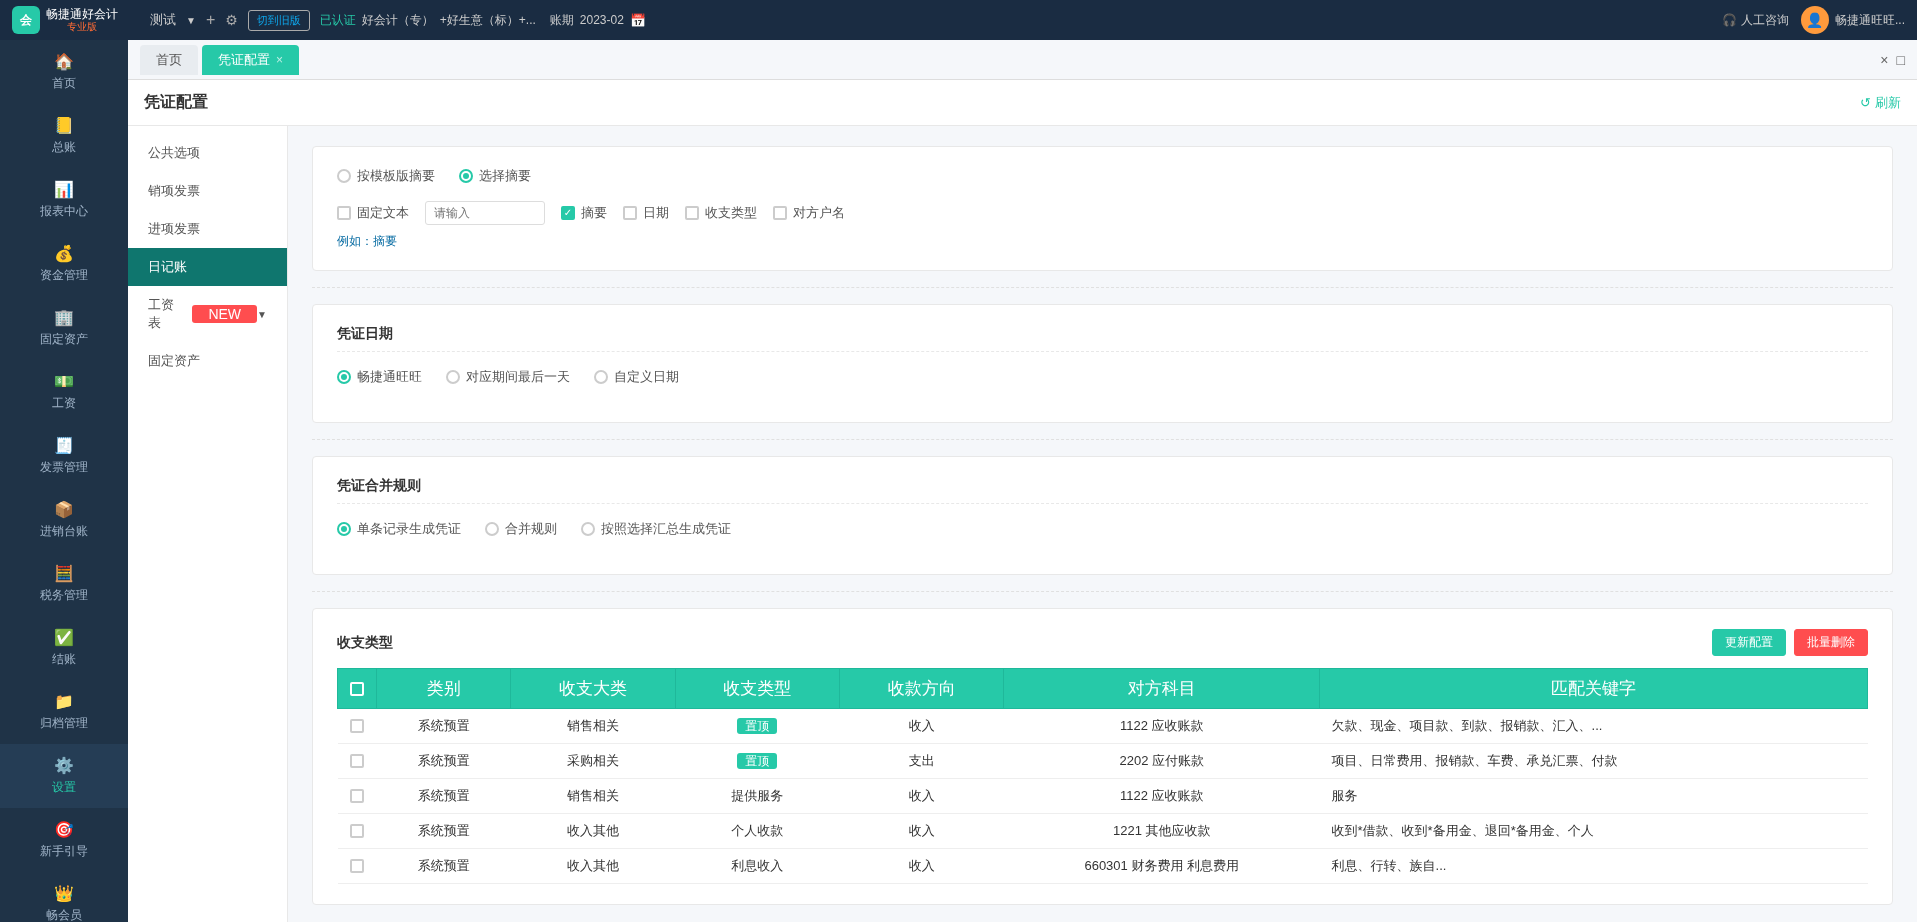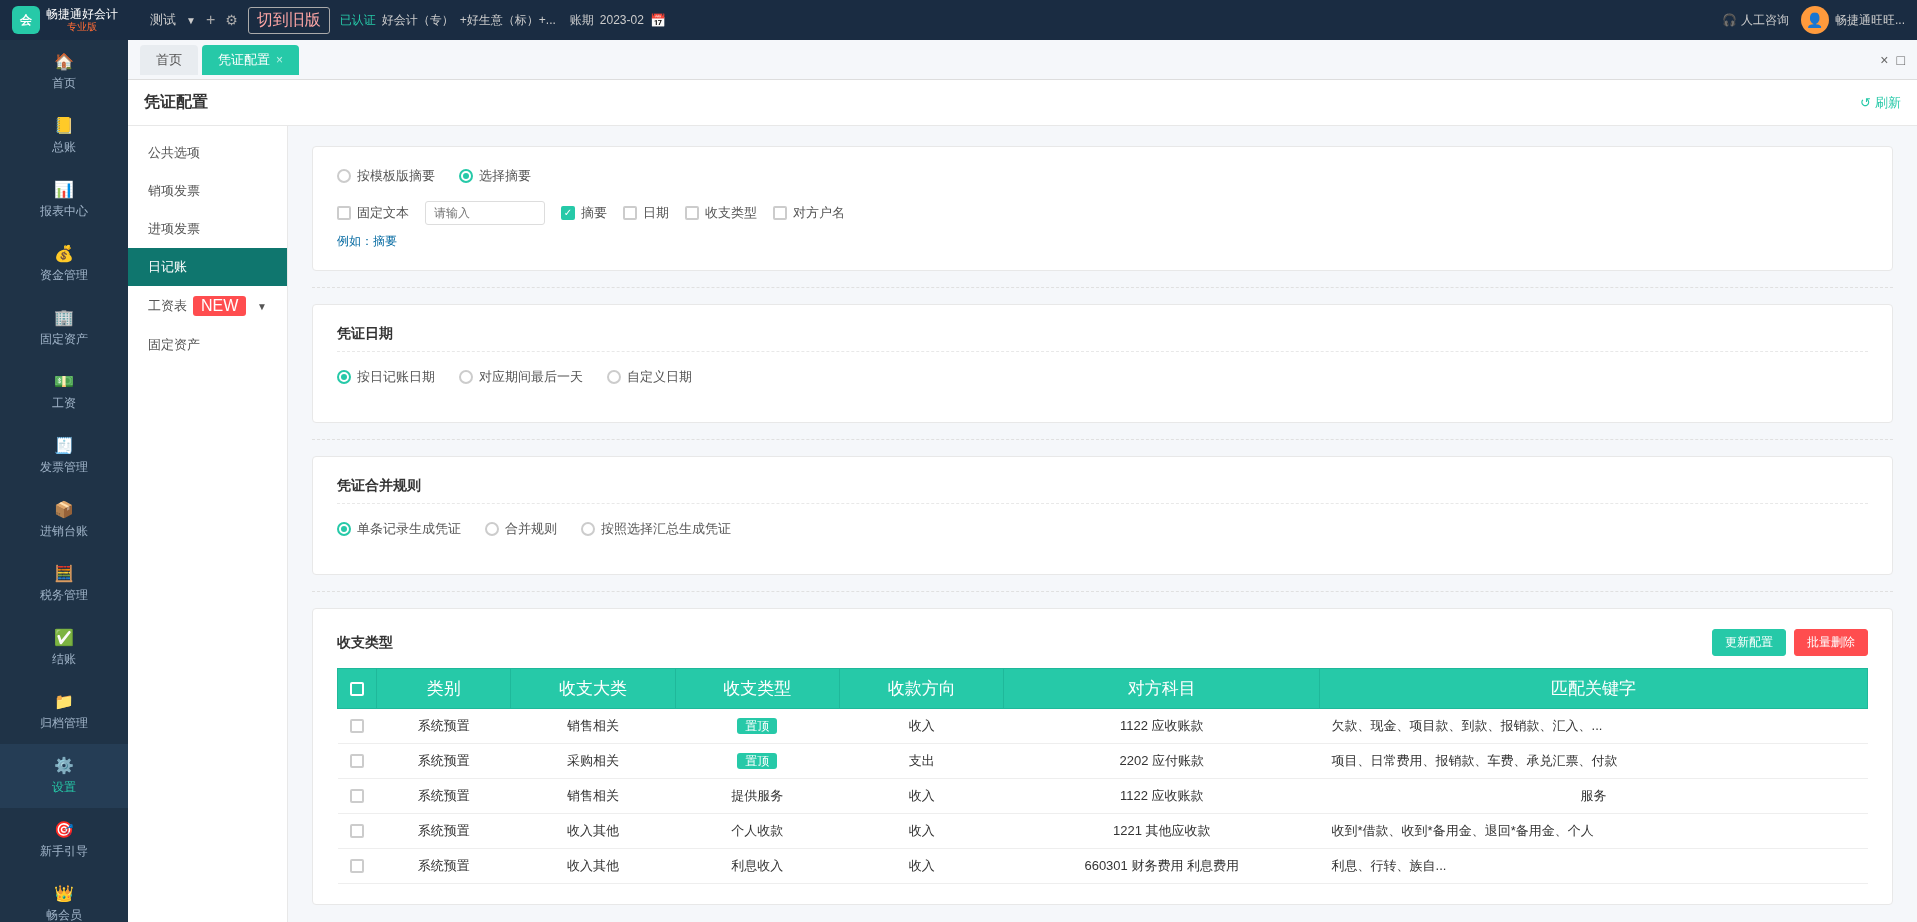--- a/index.html
+++ b/index.html
@@ -11,7 +11,7 @@
     .logo-icon { width: 28px; height: 28px; background: #26c9a8; border-radius: 6px; display: flex; align-items: center; justify-content: center; color: white; font-size: 12px; font-weight: bold; }
     .logo-text { color: white; font-size: 12px; line-height: 1.2; }
     .logo-text .sub { color: #ff6b35; font-size: 10px; text-align: center; }
-    .switch-btn { background: none; border: 1px solid #aaa; border-radius: 3px; color: #fca5a5; font-size: 16px; padding: 2px 8px; cursor: pointer; }
+    .switch-btn { background: none; border: 1px solid #aaa; border-radius: 3px; color: #0ea5e9; font-size: 11px; padding: 2px 8px; cursor: pointer; }
     .status-tags { display: flex; align-items: center; gap: 6px; }
     .tag-green { color: #26c9a8; font-size: 12px; }
     .tag-text { color: #ccc; font-size: 12px; }

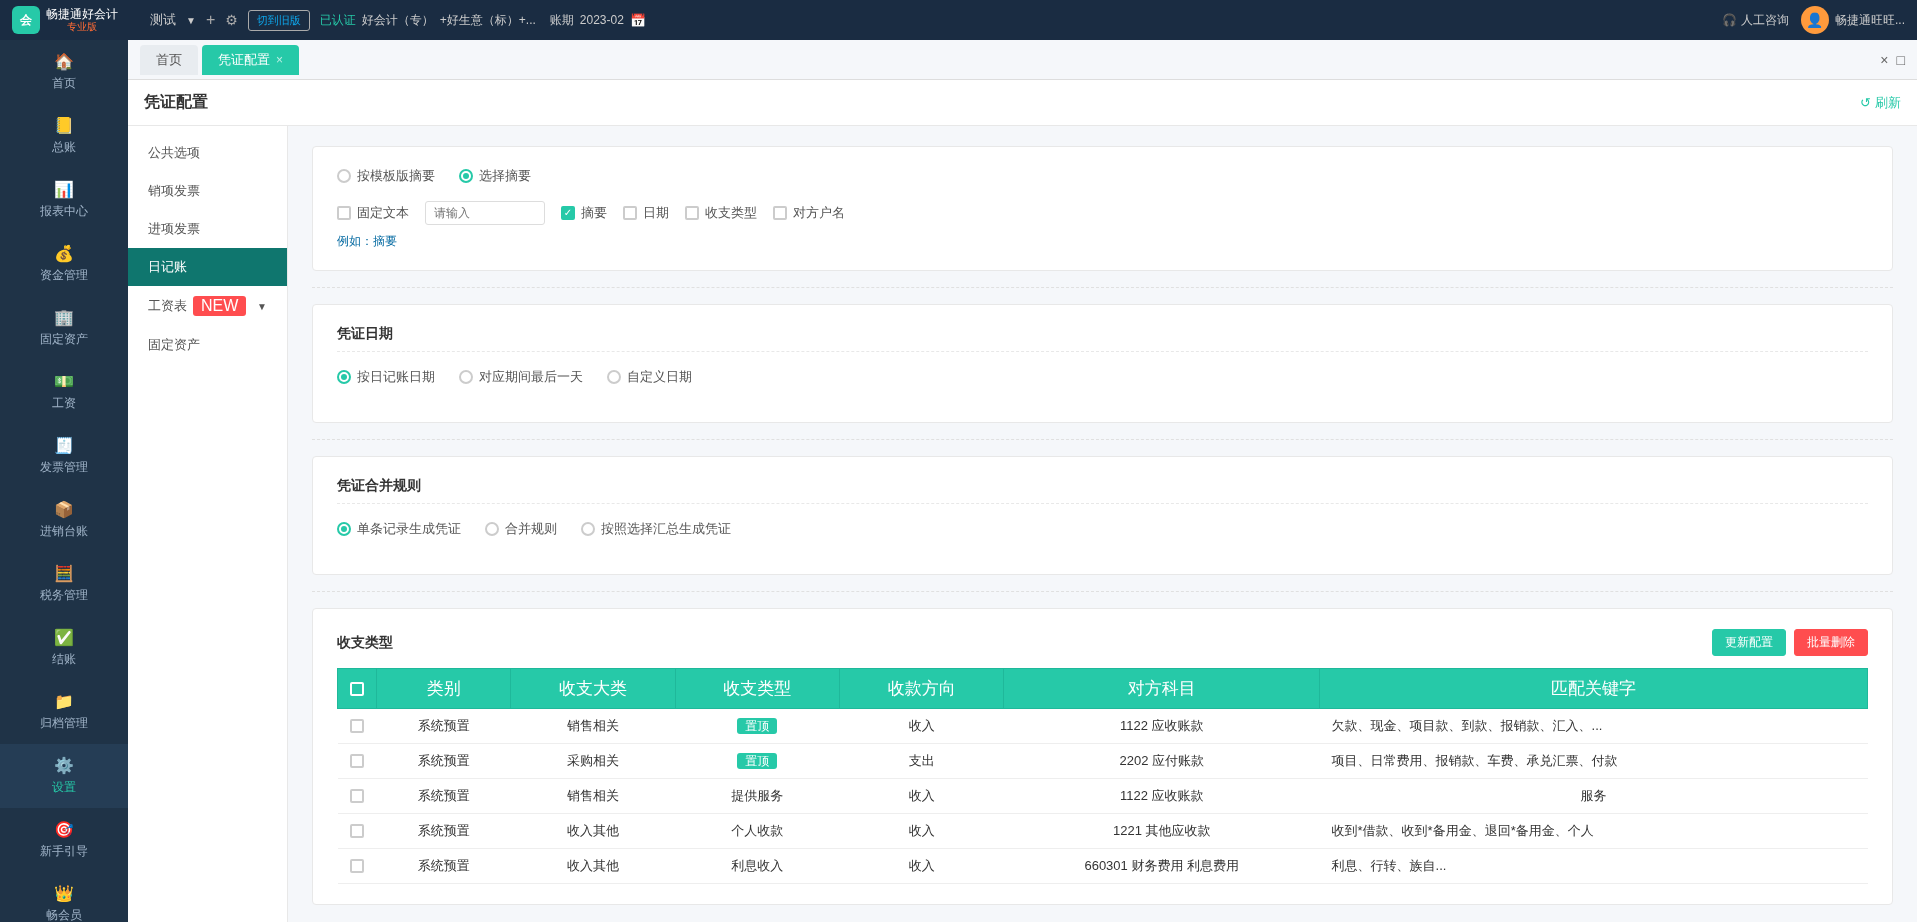--- a/index.html
+++ b/index.html
@@ -51,7 +51,7 @@
     .left-nav { width: 160px; background: white; border-right: 1px solid #e8e8e8; flex-shrink: 0; padding-top: 8px; }
     .left-nav-item { padding: 10px 20px; cursor: pointer; color: #555; font-size: 13px; display: flex; align-items: center; justify-content: space-between; }
     .left-nav-item.active { background: #0f766e; color: white; }
-    .new-badge { background: #ff4d4f; color: white; font-size: 16px; padding: 1px 8px; border-radius: 3px; }
+    .new-badge { background: #ff4d4f; color: white; font-size: 14px; padding: 1px 16px; border-radius: 3px; }
 
     
     .right-main { flex: 1; overflow-y: auto; padding: 20px 24px; background: #f5f7fa; }

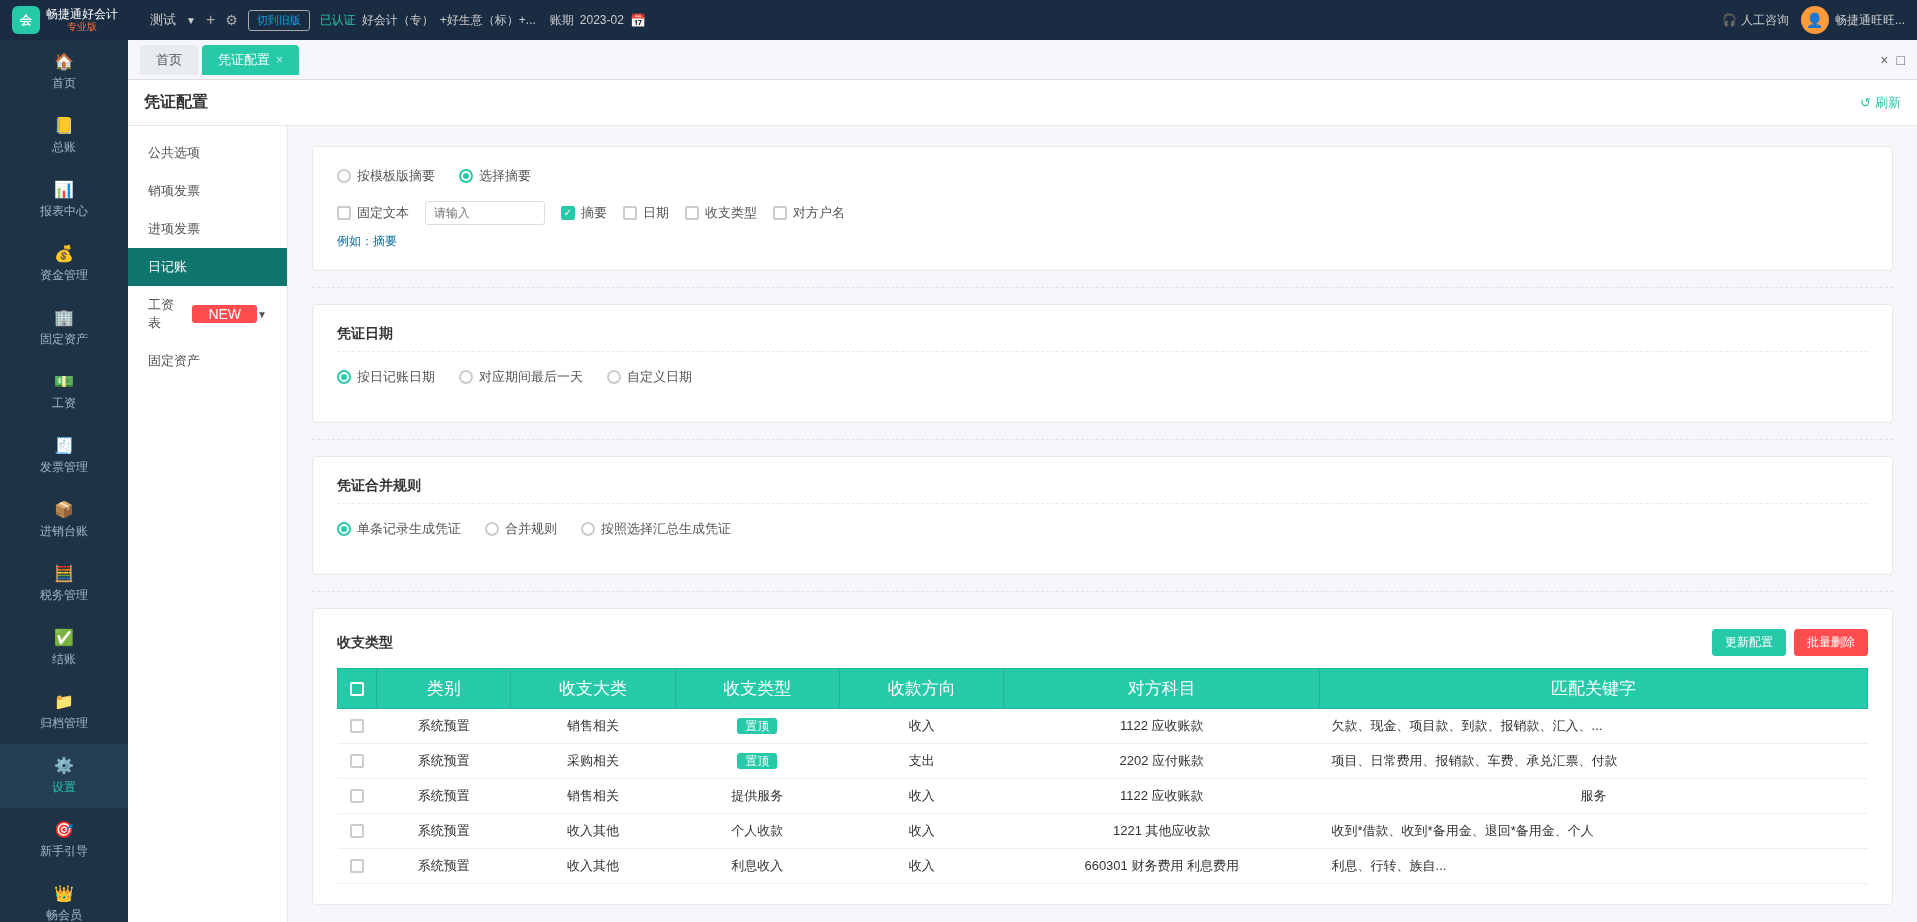--- a/index.html
+++ b/index.html
@@ -295,7 +295,7 @@
             <div class="radio-group">
               <label class="radio-item">
                 <div class="radio-circle checked"></div>
-                <span>按日记账日期</span>
+                <span>畅捷通旺旺</span>
               </label>
               <label class="radio-item">
                 <div class="radio-circle"></div>

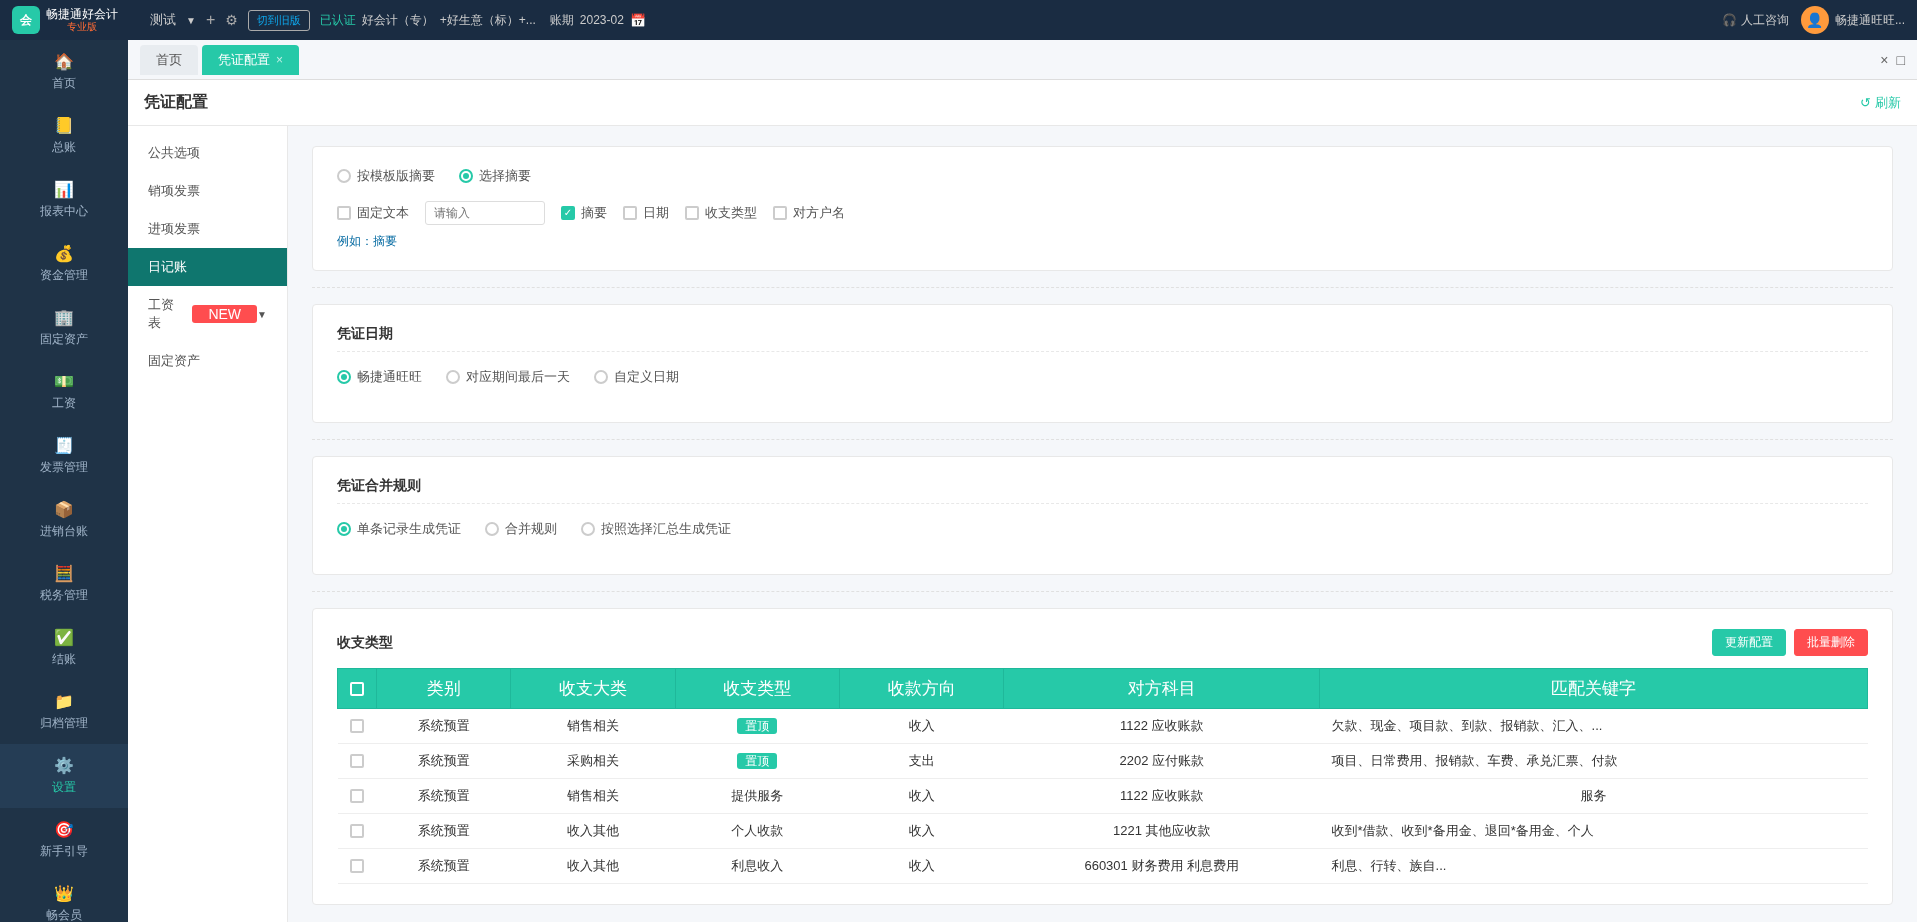--- a/index.html
+++ b/index.html
@@ -391,7 +391,7 @@
     </td>
     <td>收入</td>
     <td>1122 应收账款</td>
-    <td style="text-align:center;">服务</td>
+    <td style="text-align:left;">服务</td>
   </tr>
                   <tr>
     <td class="td-checkbox">

